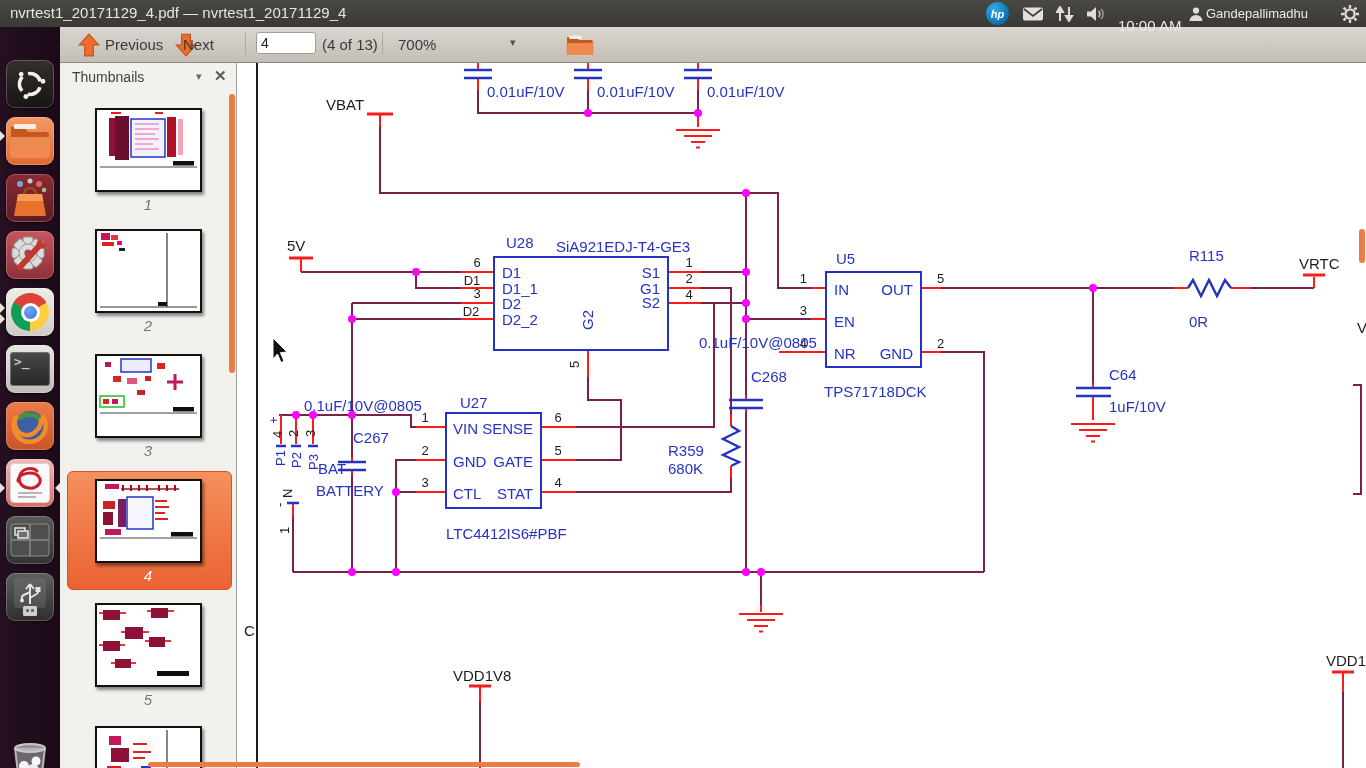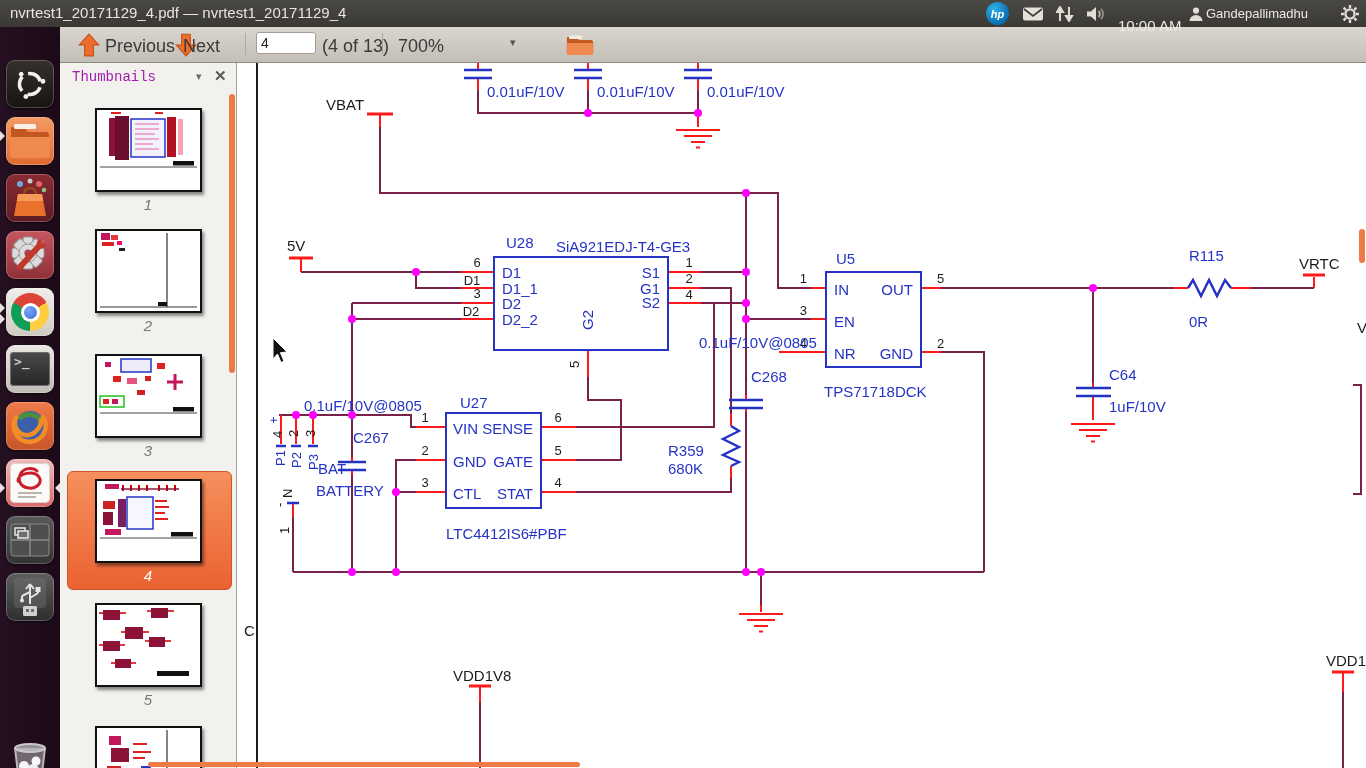--- a/index.html
+++ b/index.html
@@ -36,7 +36,7 @@
   #window{position:absolute;left:60px;top:27px;width:1306px;height:741px;}
   #toolbar{position:absolute;left:0;top:0;width:1306px;height:35px;
     background:linear-gradient(#DAD6CF,#C3BEB6);border-bottom:1px solid #8F8A82;}
-  #toolbar .lbl{position:absolute;top:9px;font-size:18px;color:#3A3A3A;}
+  #toolbar .lbl{position:absolute;top:9px;font-size:15px;color:#3A3A3A;}
   #page-input{position:absolute;left:196px;top:5px;width:50px;height:20px;
     border:1px solid #A29D95;border-radius:3px;background:#fff;font-size:14px;
     padding:0 4px;color:#222;font-family:"Liberation Sans",sans-serif;}

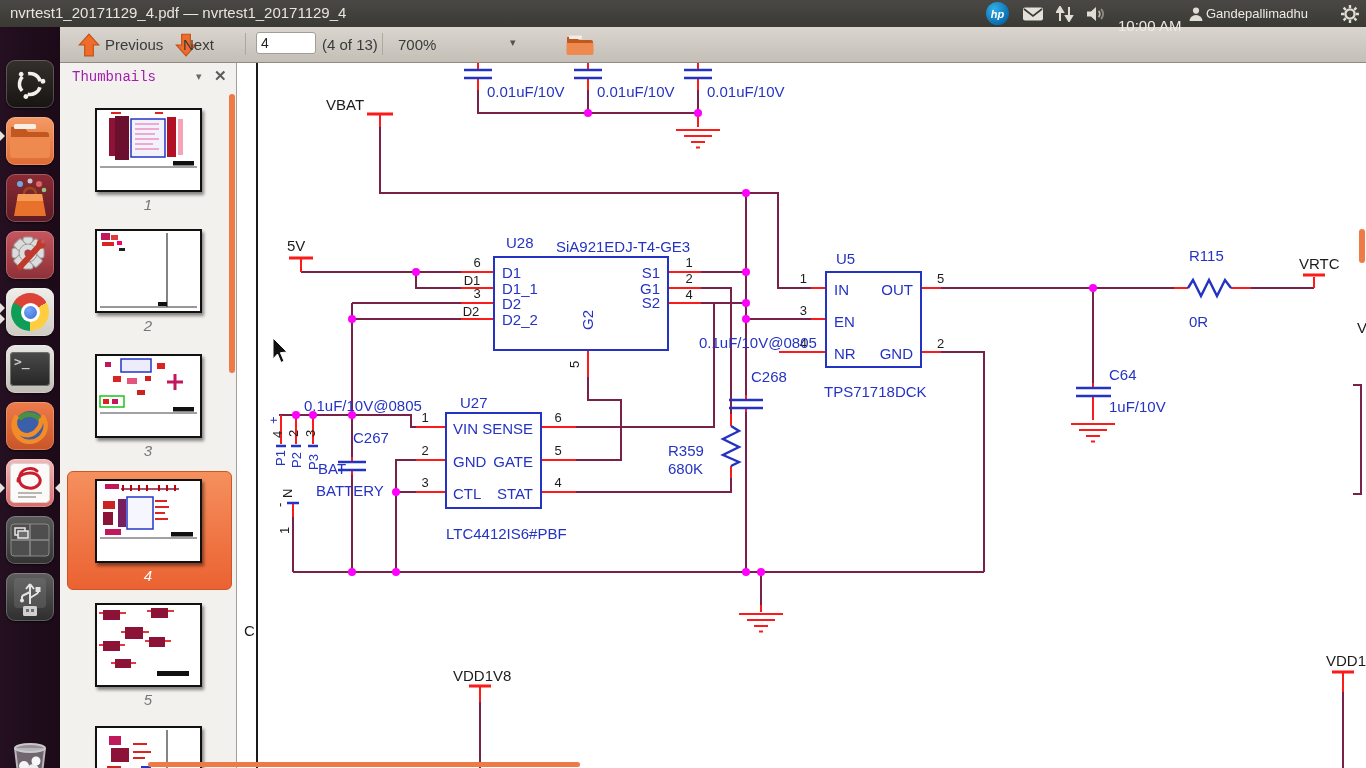--- a/index.html
+++ b/index.html
@@ -46,7 +46,7 @@
   #sidebar{position:absolute;left:0;top:36px;width:176px;height:705px;
     background:#F3F1EE;border-right:1px solid #A5A09A;}
   #sb-head{position:absolute;left:0;top:0;width:176px;height:30px;}
-  #sb-head .t{position:absolute;left:12px;top:6px;font-size:14px;color:#a21caf;font-family:Liberation Mono, monospace;}
+  #sb-head .t{position:absolute;left:12px;top:6px;font-size:14px;color:#404040;}
   #sb-head .dd{position:absolute;left:136px;top:7px;font-size:11px;color:#6A6A68;}
   #sb-head .x{position:absolute;left:154px;top:4px;font-size:15px;font-weight:bold;color:#5A5A58;}
   .thumb-item{position:absolute;left:0;width:176px;text-align:center;}

